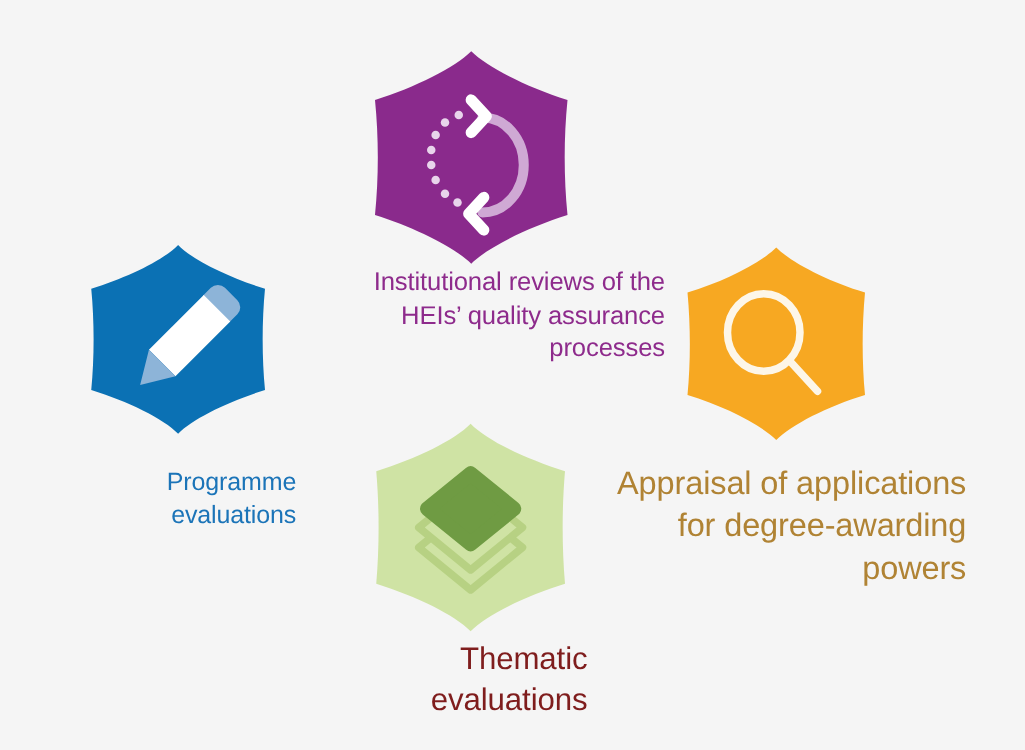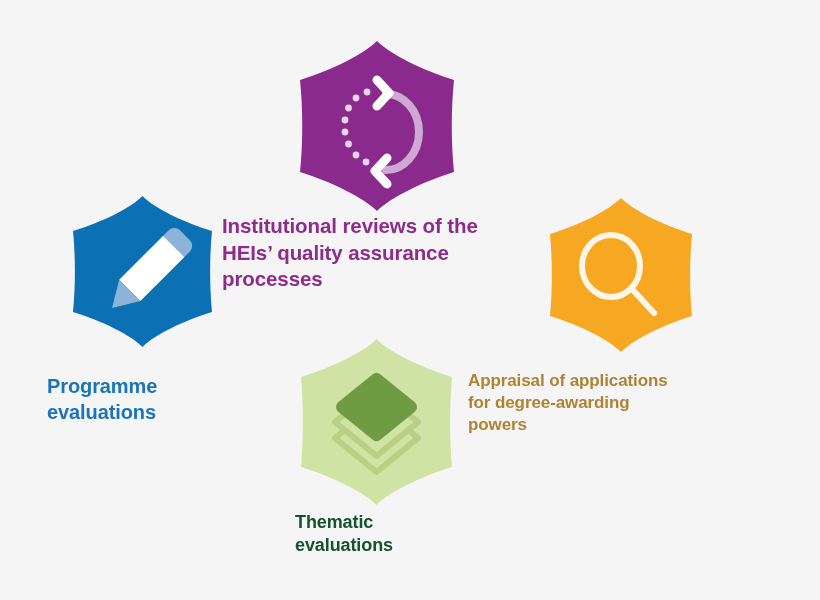--- a/index.html
+++ b/index.html
@@ -39,9 +39,9 @@
 
   .caption {
     position: absolute;
-    text-align: left;
+    text-align: right;
     line-height: 1.30;
-    font-weight: 700;
+    font-weight: 400;
     letter-spacing: -0.1px;
     white-space: pre-line;
   }

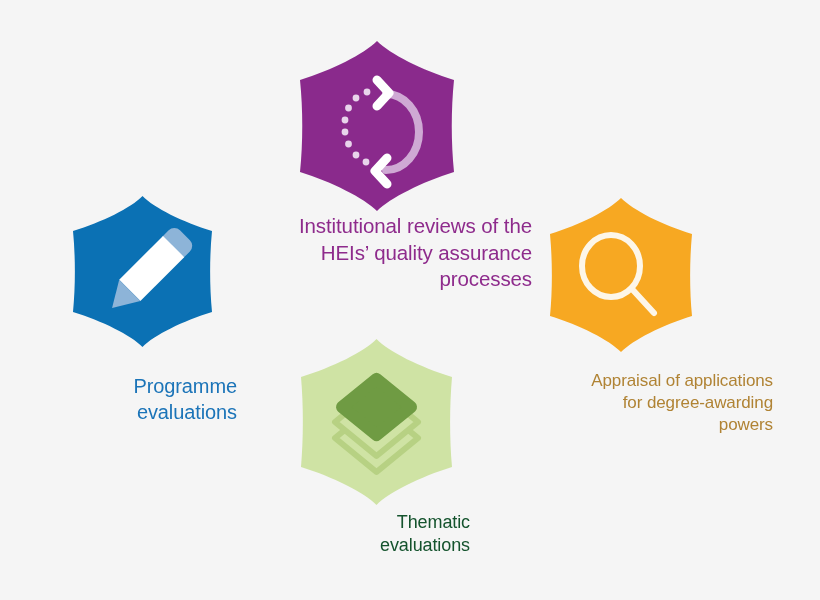--- a/index.html
+++ b/index.html
@@ -81,7 +81,7 @@
     left: 468px;
     top: 370px;
     width: 305px;
-    font-size: 17px;
+    font-size: 26px;
     color: #b08334;
   }
 

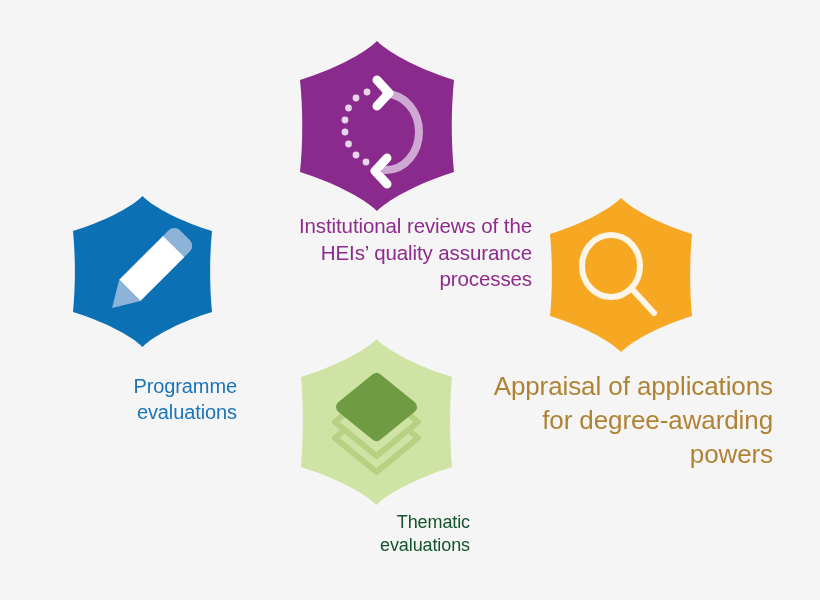--- a/index.html
+++ b/index.html
@@ -94,8 +94,8 @@
     left: 295px;
     top: 511px;
     width: 175px;
-    font-size: 18px;
-    color: #14532d;
+    font-size: 25px;
+    color: #7f1d1d;
   }
 </style>
 </head>

